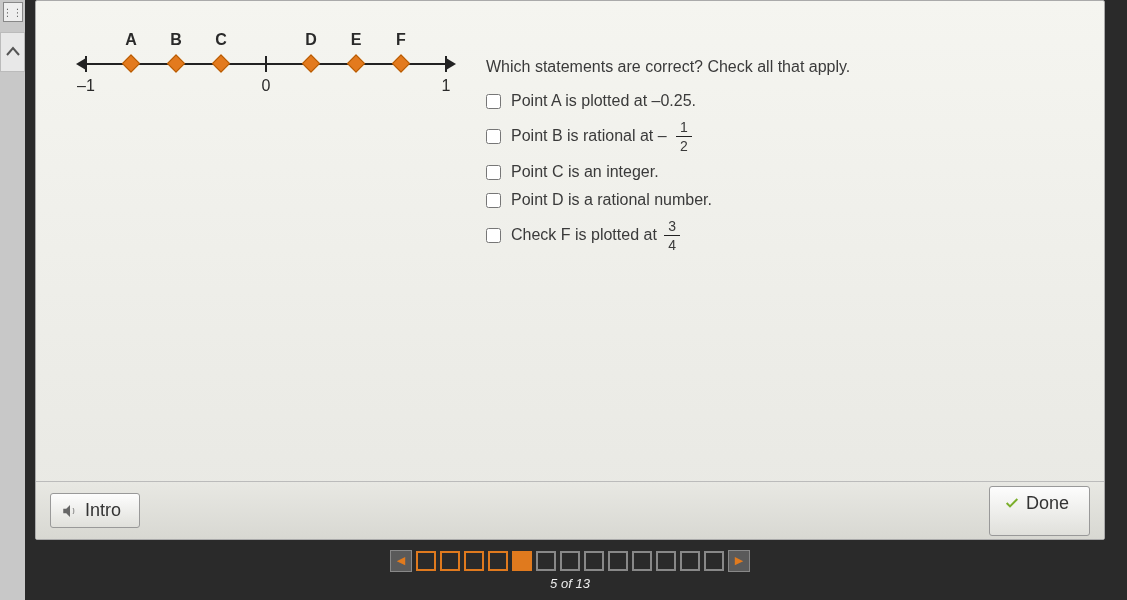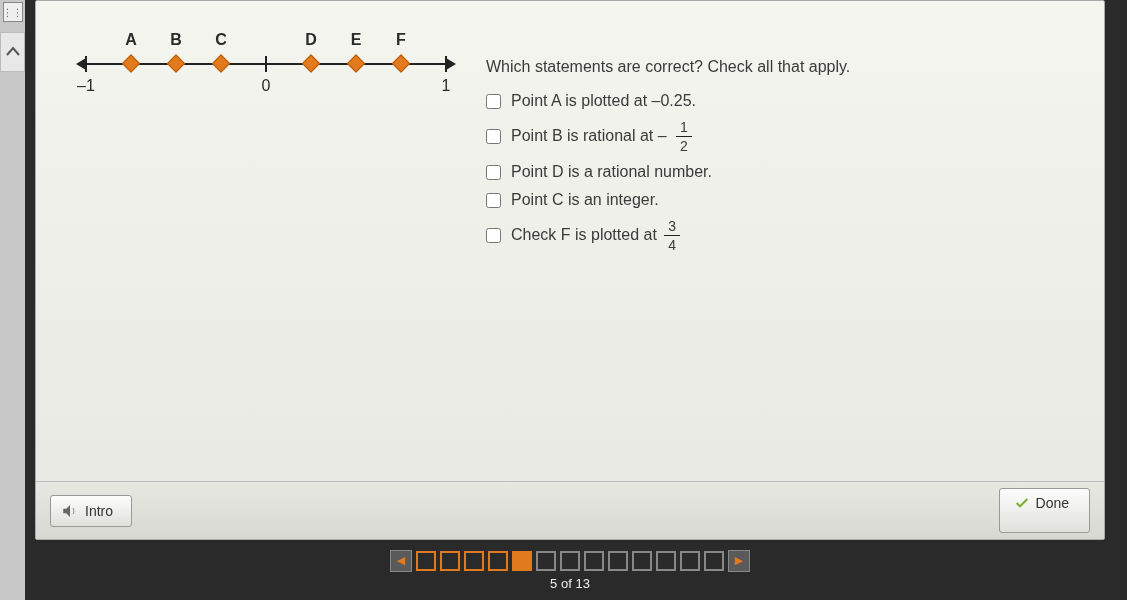--- a/index.html
+++ b/index.html
@@ -260,12 +260,12 @@
 
       <label class="opt">
         <input type="checkbox" style="">
+        <span>Point C is an integer.</span>
+      </label>
+
+      <label class="opt">
+        <input type="checkbox" style="">
         <span>Point D is a rational number.</span>
-      </label>
-
-      <label class="opt">
-        <input type="checkbox" style="">
-        <span>Point C is an integer.</span>
       </label>
 
       <label class="opt">

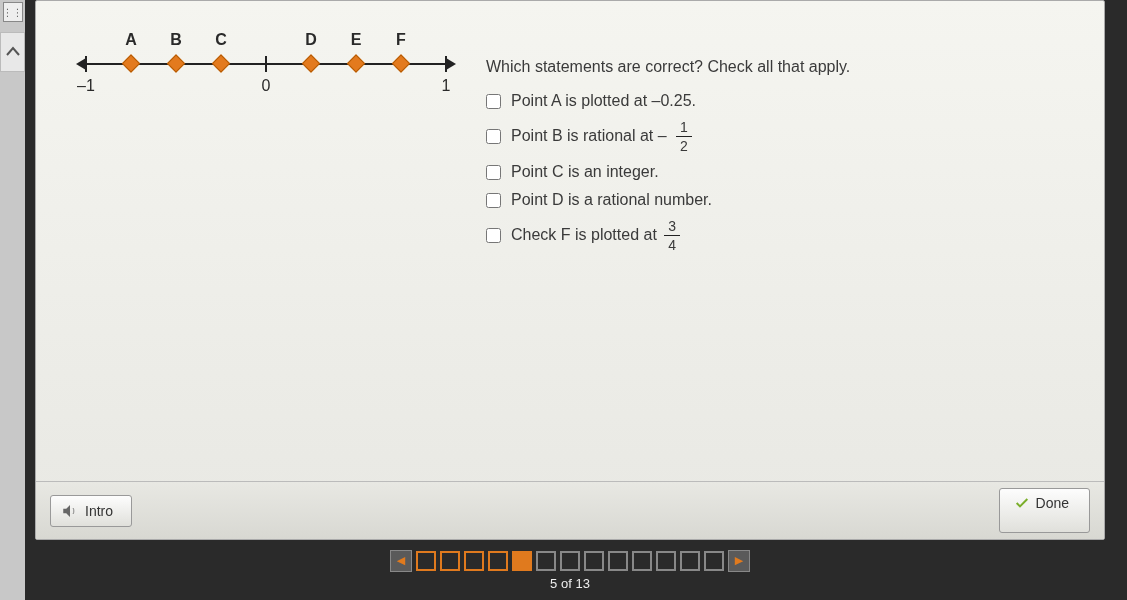--- a/index.html
+++ b/index.html
@@ -147,7 +147,7 @@
     border: 1px solid #999;
     border-radius: 3px;
     padding: 6px 18px 6px 10px;
-    font-size: 14px;
+    font-size: 18px;
     color: #333;
     display: inline-flex;
     align-items: center;

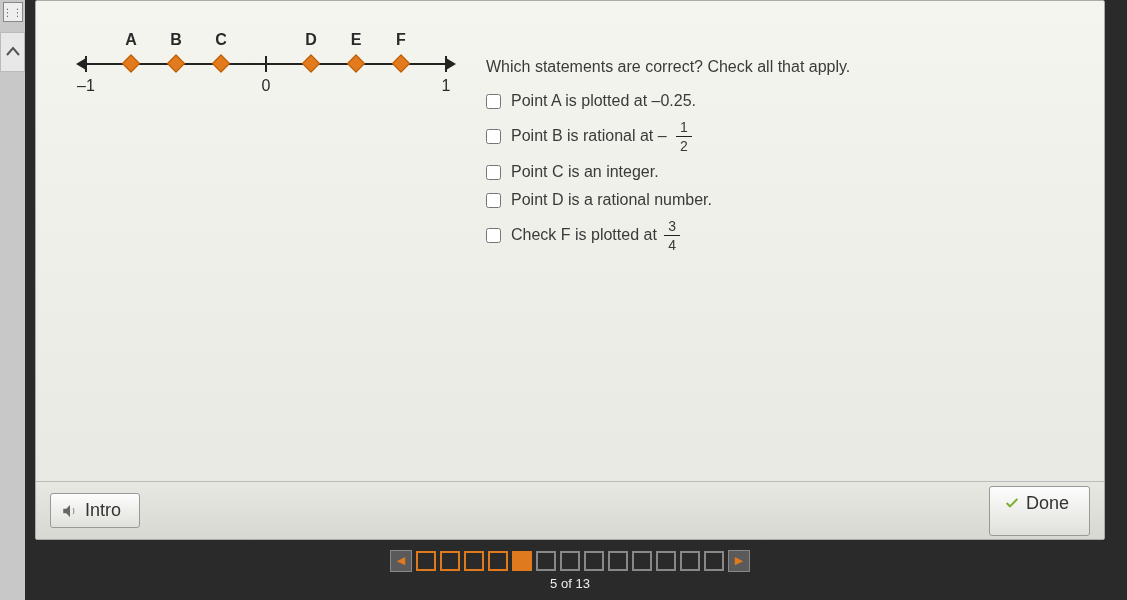--- a/index.html
+++ b/index.html
@@ -189,6 +189,7 @@
   .pg.empty { border-color:#888; }
   .nav-counter {
     font-size: 13px;
+    font-style: italic;
     color: #eee;
     margin-top: 4px;
   }

